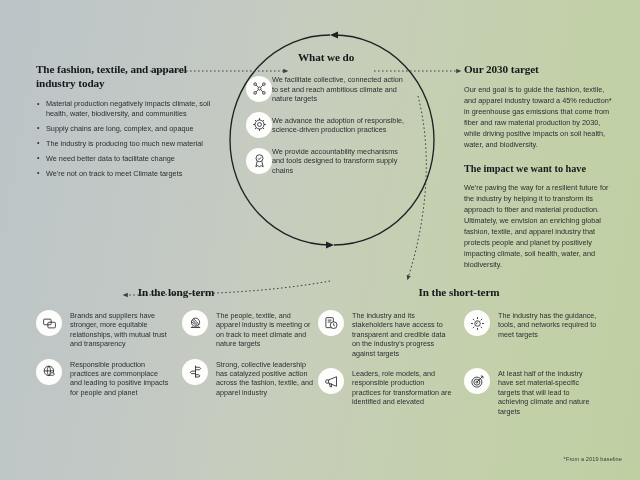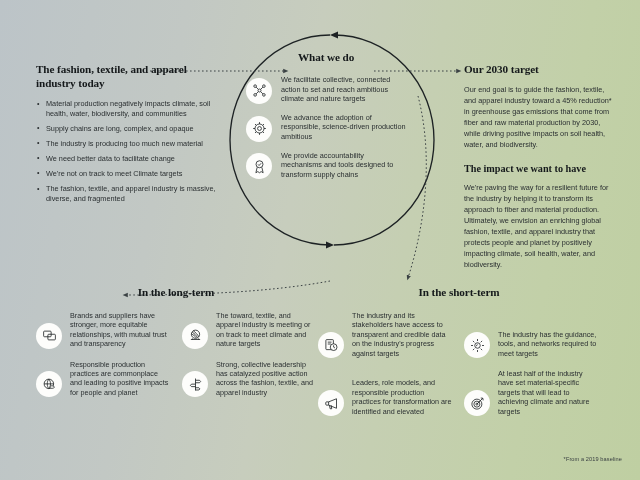--- a/index.html
+++ b/index.html
@@ -76,8 +76,7 @@
   }
   .wwd-row {
     display: flex;
-    align-items: flex-end;
-    gap: 9px;
+    align-items: center;
     margin-bottom: 8px;
   }
   .circle-icon {

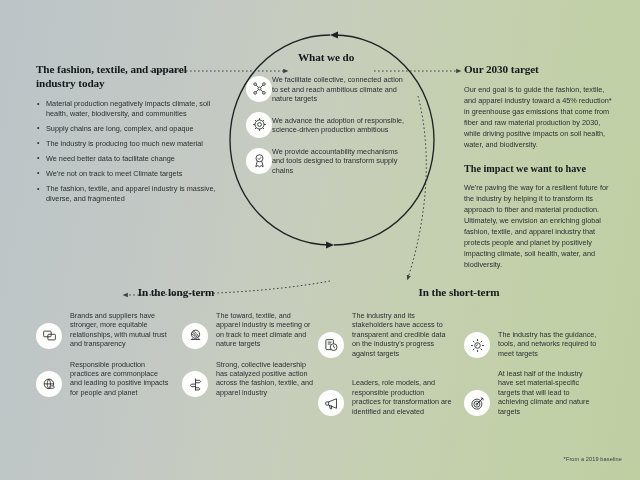--- a/index.html
+++ b/index.html
@@ -226,7 +226,7 @@
         <circle cx="12" cy="12" r="7.2"></circle>
       </svg>
     </span>
-    <p>We advance the adoption of responsible, science-driven production ambitious</p>
+    <p>We advance the adoption of responsible, science-driven production practices</p>
   </div>
 
   <div class="wwd-row">

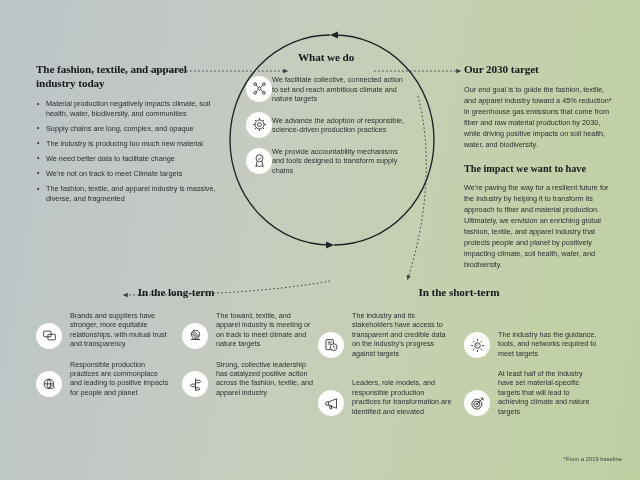--- a/index.html
+++ b/index.html
@@ -197,7 +197,6 @@
     <li>The industry is producing too much new material</li>
     <li>We need better data to facilitate change</li>
     <li>We're not on track to meet Climate targets</li>
-    <li>The fashion, textile, and apparel industry is massive, diverse, and fragmented</li>
   </ul>
 </section>
 

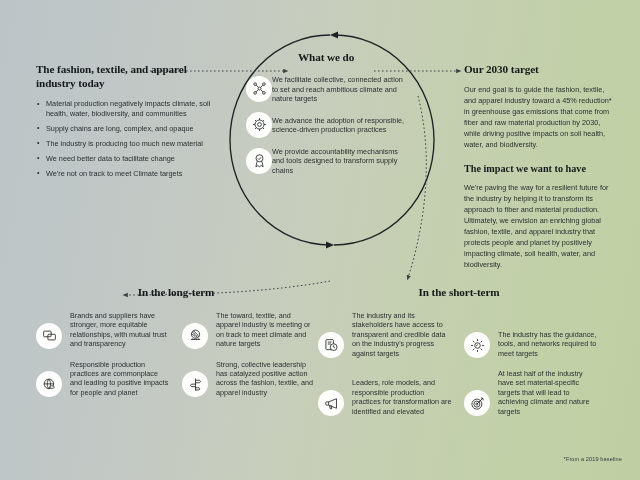--- a/index.html
+++ b/index.html
@@ -143,7 +143,7 @@
   }
   .card {
     display: flex;
-    align-items: flex-end;
+    align-items: flex-start;
     gap: 8px;
   }
   .card p {

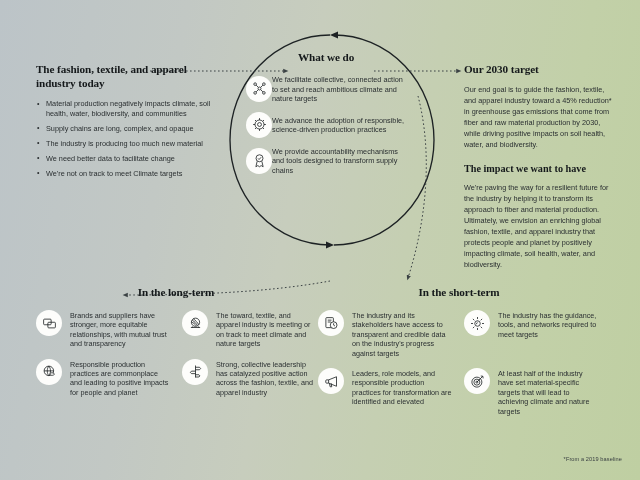--- a/index.html
+++ b/index.html
@@ -270,7 +270,7 @@
           <path d="M7 16.6 v1.8 M17 16.6 v1.8"></path>
         </svg>
       </span>
-      <p>The toward, textile, and apparel industry is meeting or on track to meet climate and nature targets</p>
+      <p>The people, textile, and apparel industry is meeting or on track to meet climate and nature targets</p>
     </div>
 
     <div class="card">

